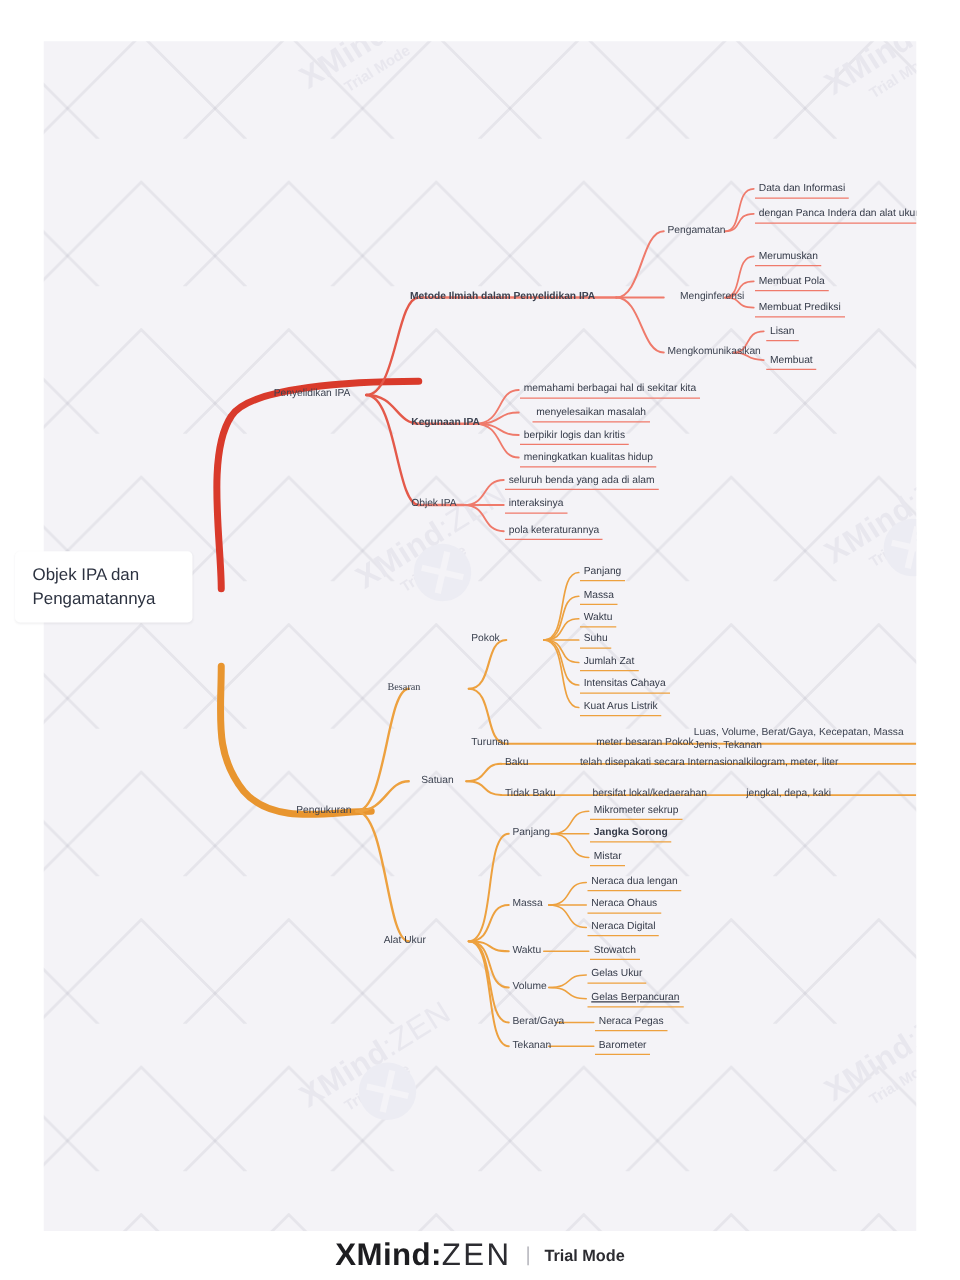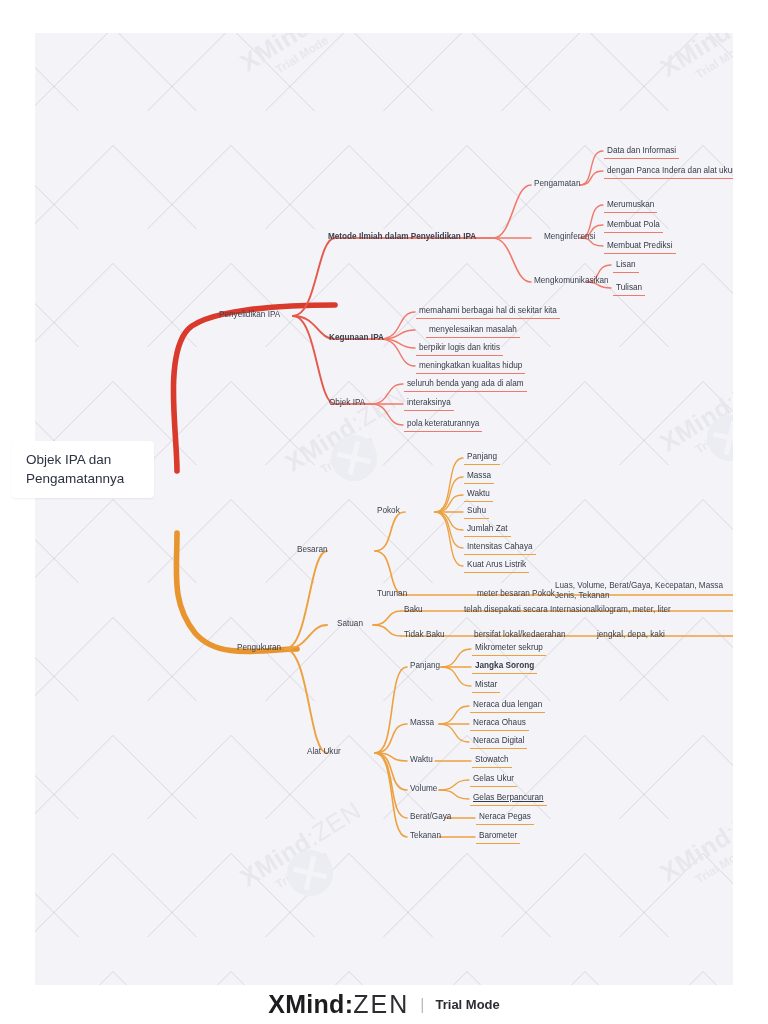--- a/index.html
+++ b/index.html
@@ -249,7 +249,7 @@
 
     <div class="node br" style="left:497px;top:242px;">Mengkomunikasikan</div>
     <div class="node leaf" style="left:578px;top:226px;">Lisan</div>
-    <div class="node leaf" style="left:578px;top:249px;">Tulisan</div>
+    <div class="node leaf" style="left:578px;top:249px;">Membuat</div>
 
     <div class="node br b" style="left:292px;top:299px;">Kegunaan IPA</div>
     <div class="node leaf" style="left:381px;top:272px;">memahami berbagai hal di sekitar kita</div>

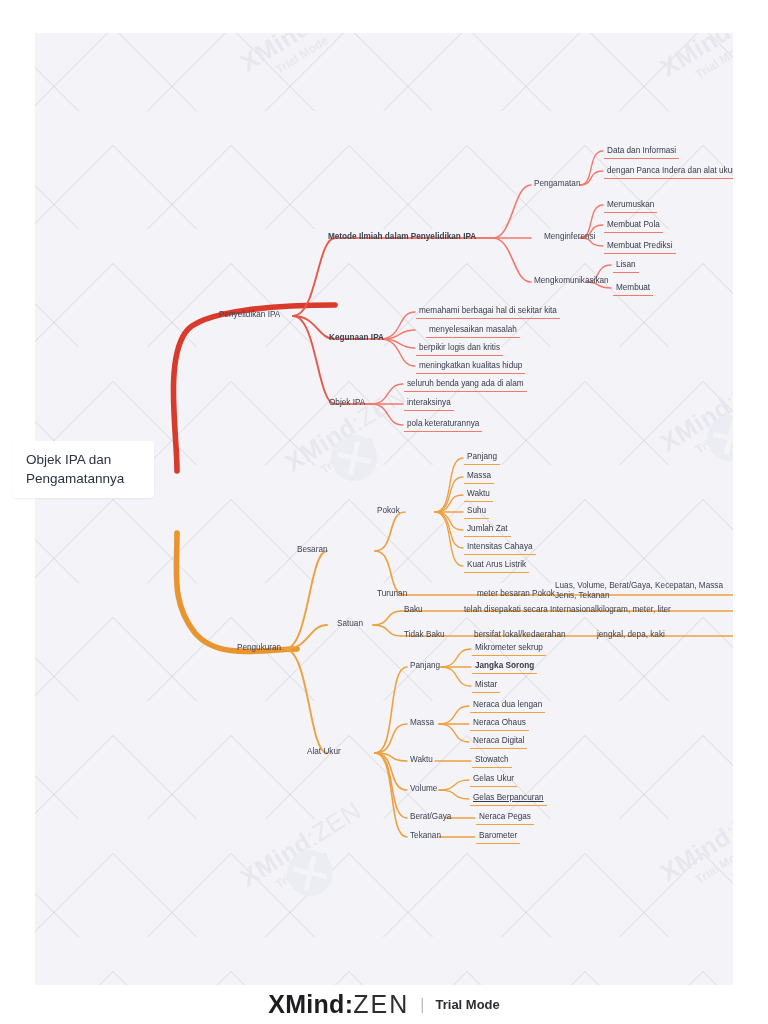--- a/index.html
+++ b/index.html
@@ -262,7 +262,7 @@
     <div class="node leaf" style="left:369px;top:364px;">interaksinya</div>
     <div class="node leaf" style="left:369px;top:385px;">pola keteraturannya</div>
 
-    <div class="node br" style="left:260px;top:511px;">Besaran</div>
+    <div class="node br" style="left:273px;top:511px;font-family:Liberation Serif, serif;">Besaran</div>
 
     <div class="node br" style="left:340px;top:472px;">Pokok</div>
     <div class="node leaf o" style="left:429px;top:418px;">Panjang</div>

